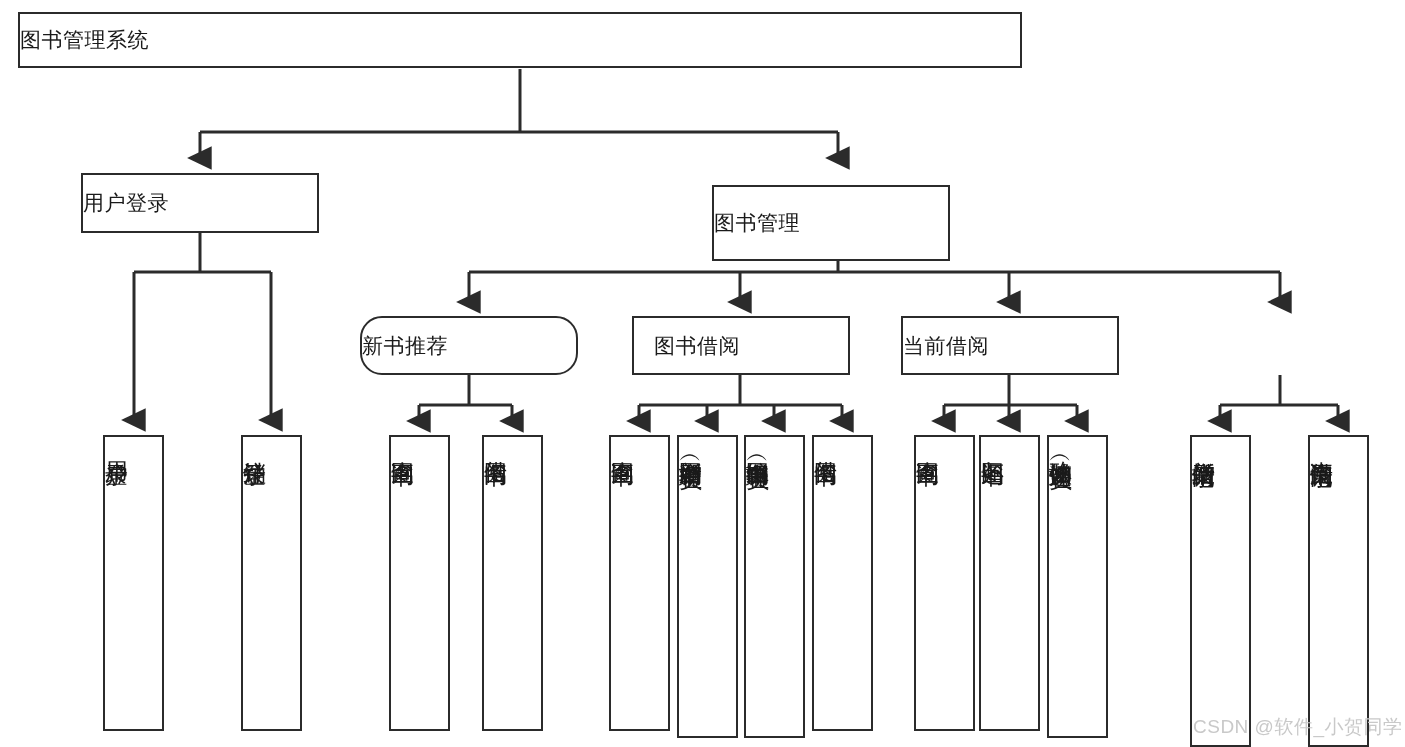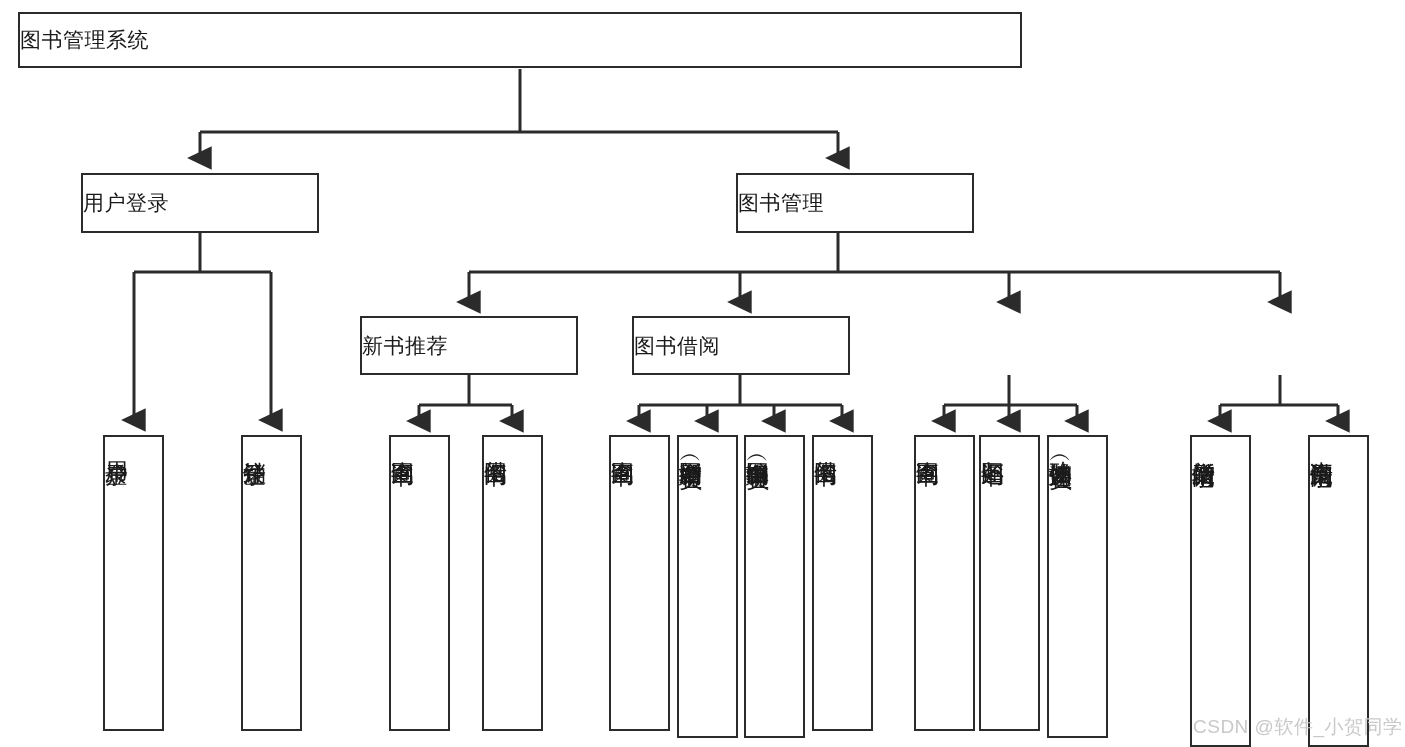--- a/index.html
+++ b/index.html
@@ -126,7 +126,7 @@
   <div class="node-box horiz" style="left:81px;top:173px;width:238px;height:60px;">
     <span class="node-label">用户登录</span>
   </div>
-  <div class="node-box horiz" style="left:712px;top:173px;width:238px;height:60px;margin-left:24px;">
+  <div class="node-box horiz" style="left:712px;top:185px;width:238px;height:76px;">
     <span class="node-label">图书管理</span>
   </div>
 

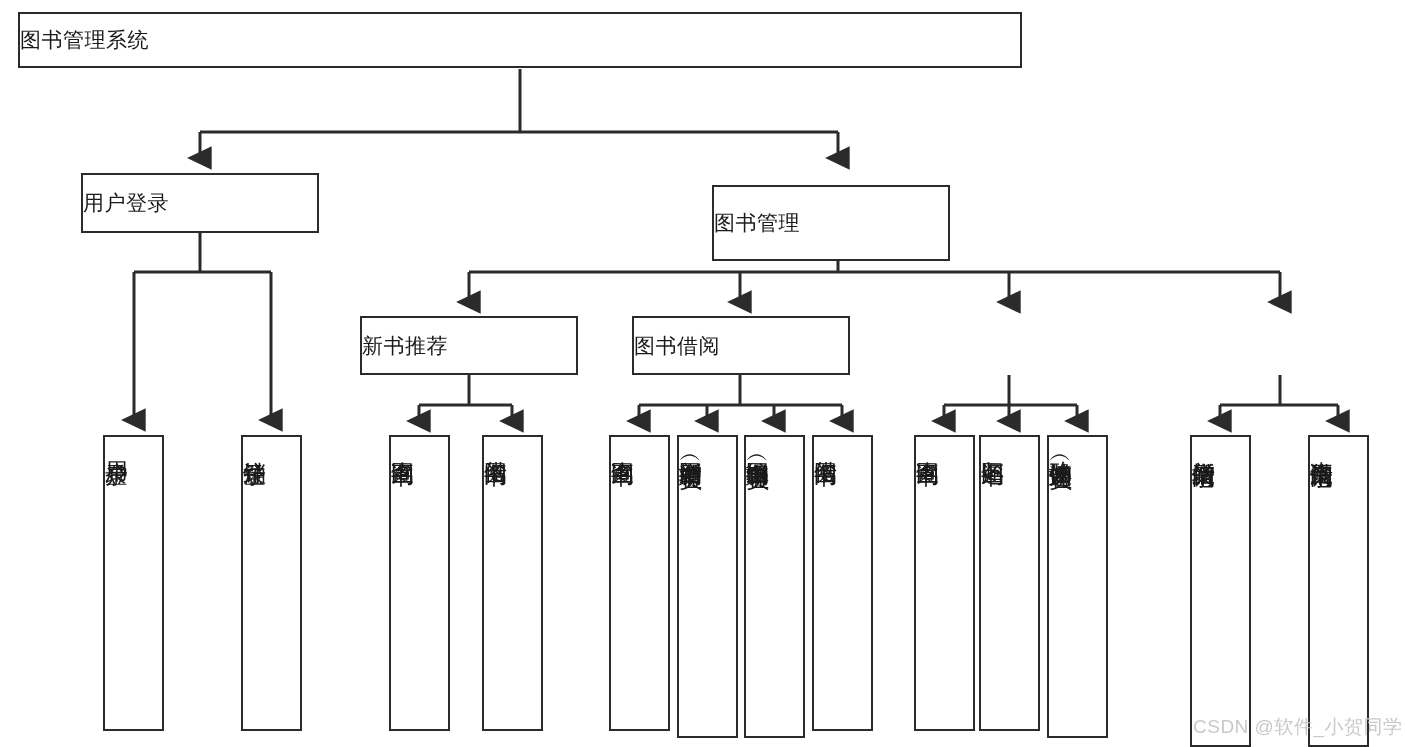--- a/index.html
+++ b/index.html
@@ -130,7 +130,7 @@
     <span class="node-label">图书管理</span>
   </div>
 
-  <div class="node-box horiz" style="left:360px;top:316px;width:218px;height:59px;">
+  <div class="node-box horiz" style="left:360px;top:316px;width:218px;height:59px;border-radius:22px;">
     <span class="node-label">新书推荐</span>
   </div>
   <div class="node-box horiz" style="left:632px;top:316px;width:218px;height:59px;">

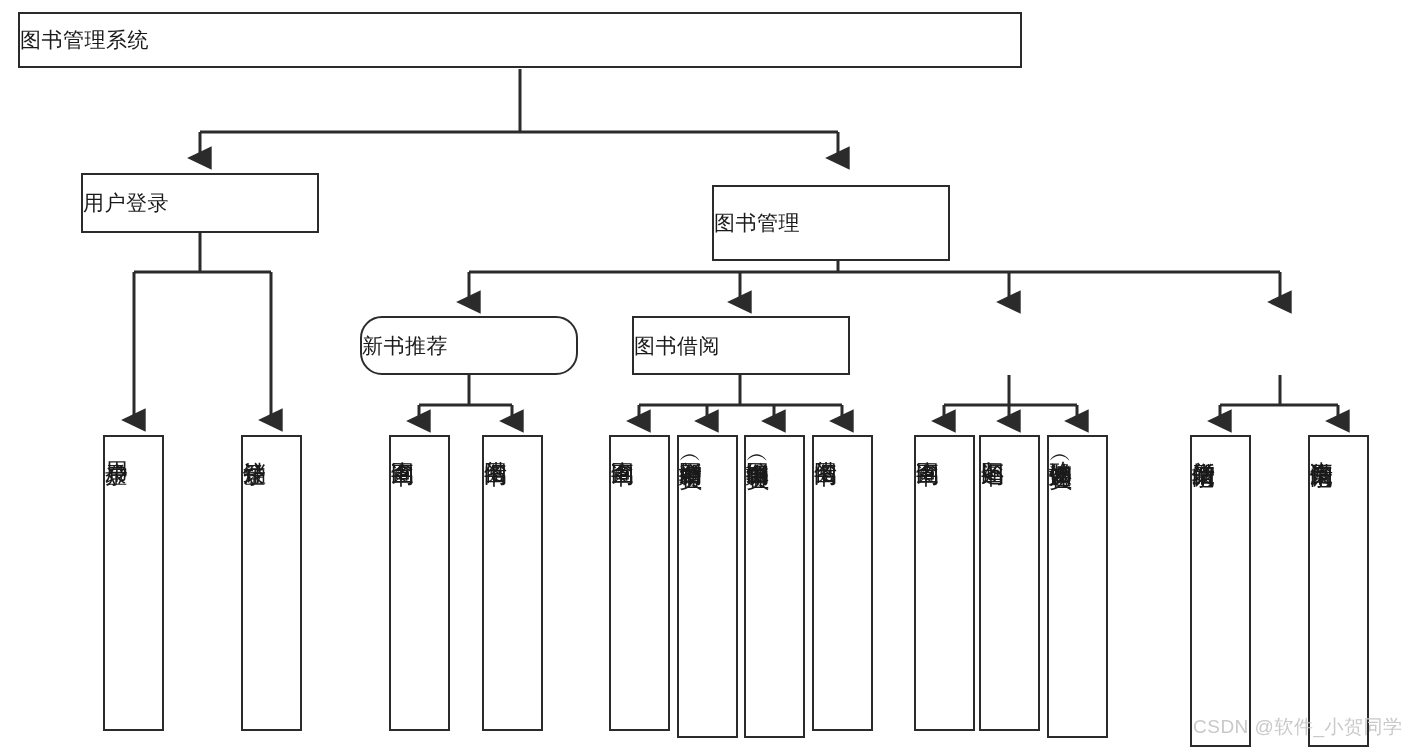--- a/index.html
+++ b/index.html
@@ -133,7 +133,7 @@
   <div class="node-box horiz" style="left:360px;top:316px;width:218px;height:59px;border-radius:22px;">
     <span class="node-label">新书推荐</span>
   </div>
-  <div class="node-box horiz" style="left:632px;top:316px;width:218px;height:59px;">
+  <div class="node-box horiz" style="left:632px;top:316px;width:218px;height:59px;padding-left:20px;">
     <span class="node-label">图书借阅</span>
   </div>
 

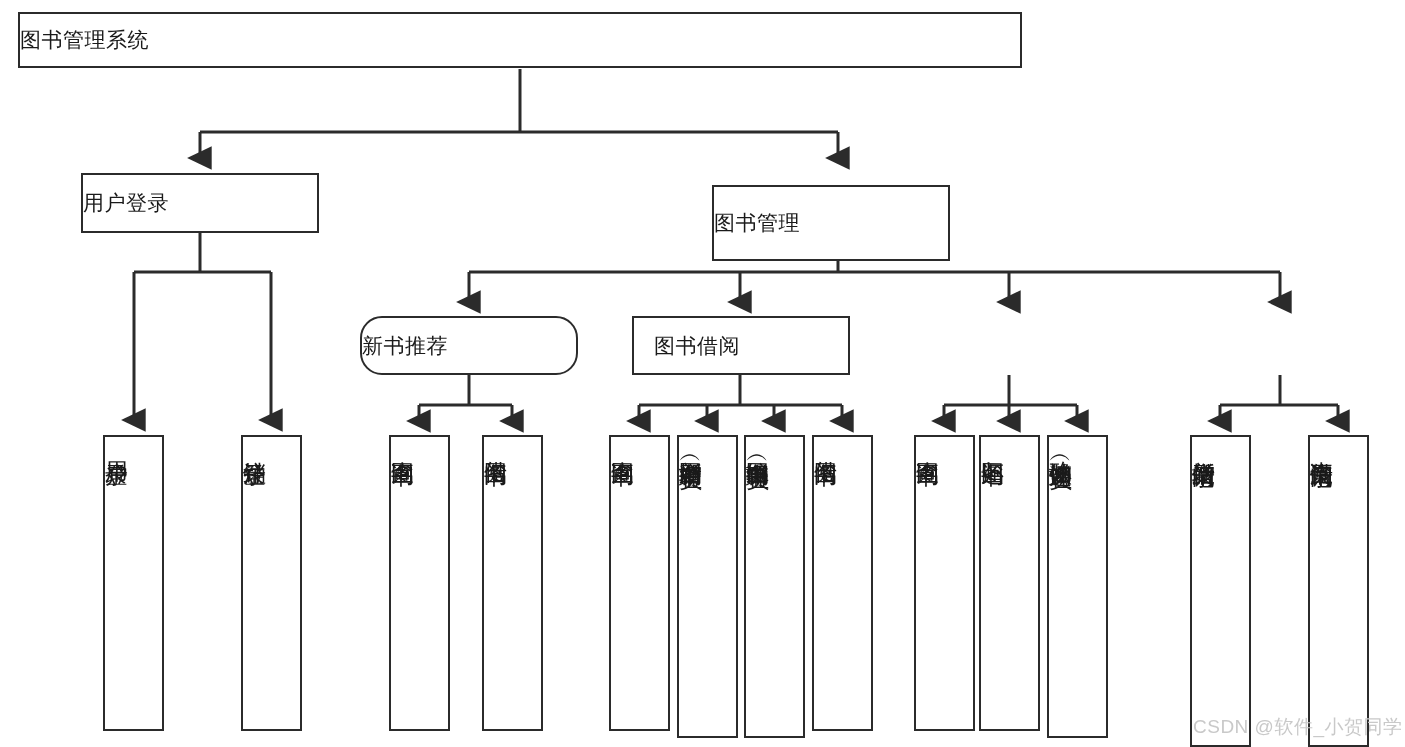--- a/index.html
+++ b/index.html
@@ -136,6 +136,9 @@
   <div class="node-box horiz" style="left:632px;top:316px;width:218px;height:59px;padding-left:20px;">
     <span class="node-label">图书借阅</span>
   </div>
+  <div class="node-box horiz" style="left:901px;top:316px;width:218px;height:59px;">
+    <span class="node-label">当前借阅</span>
+  </div>
 
   <div class="node-box vert" style="left:103px;top:435px;width:61px;height:296px;">
     <span class="node-label">用户登录</span>

